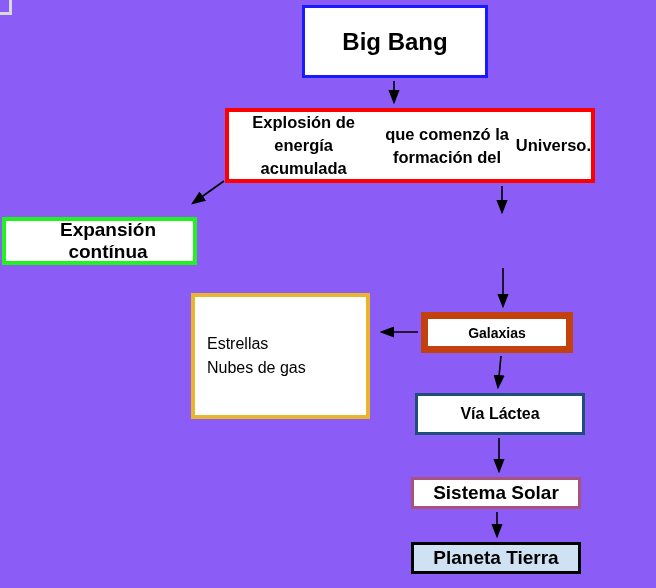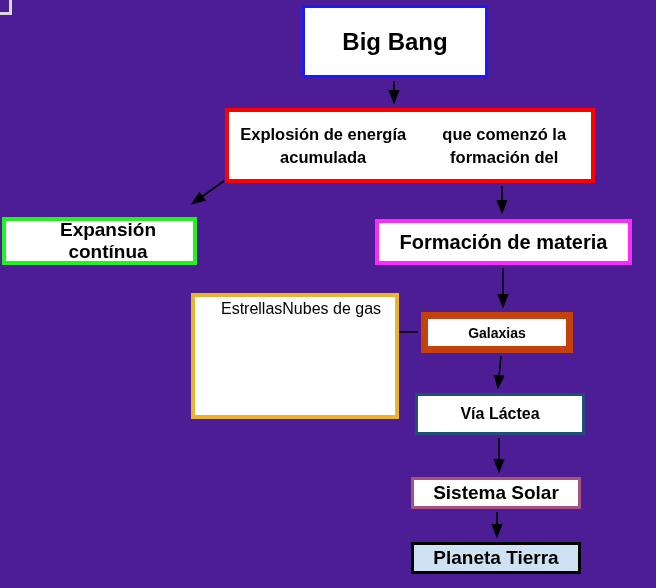--- a/index.html
+++ b/index.html
@@ -6,7 +6,7 @@
   .canvas{
     position:relative;
     width:656px;height:588px;
-    background:#4c1d95;
+    background:#8b5cf6;
     font-family:"Liberation Sans","DejaVu Sans",sans-serif;
     overflow:hidden;
   }

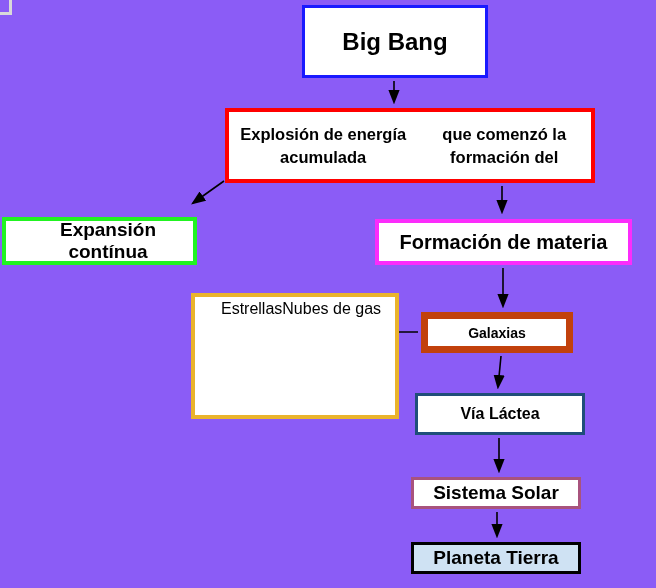--- a/index.html
+++ b/index.html
@@ -116,6 +116,7 @@
   <div class="node explosion">
     <div>Explosión de energía acumulada</div>
     <div>que comenzó la formación del</div>
+    <div>Universo.</div>
   </div>
 
   <div class="node expansion">

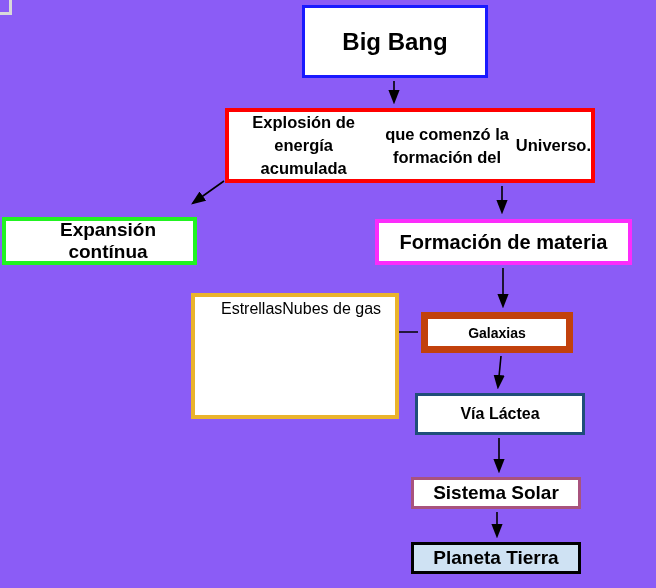--- a/index.html
+++ b/index.html
@@ -123,9 +123,6 @@
     <span>Expansión contínua</span>
   </div>
 
-  <div class="node formacion">
-    <span>Formación de materia</span>
-  </div>
 
   <div class="node estrellas">
     <div>Estrellas</div>

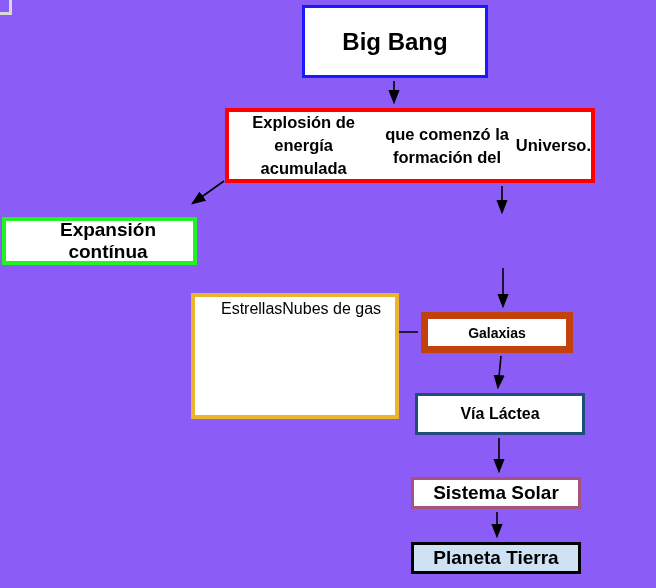--- a/index.html
+++ b/index.html
@@ -43,10 +43,10 @@
     font-size:20px;font-weight:bold;
   }
   .estrellas{
-    left:191px;top:293px;width:208px;height:126px;
+    left:191px;top:293px;width:179px;height:126px;
     border:4px solid #eab42c;
     font-size:16px;font-weight:normal;line-height:24px;
-    flex-direction:row;
+    flex-direction:column;
     align-items:flex-start;
     justify-content:center;
     text-align:left;

